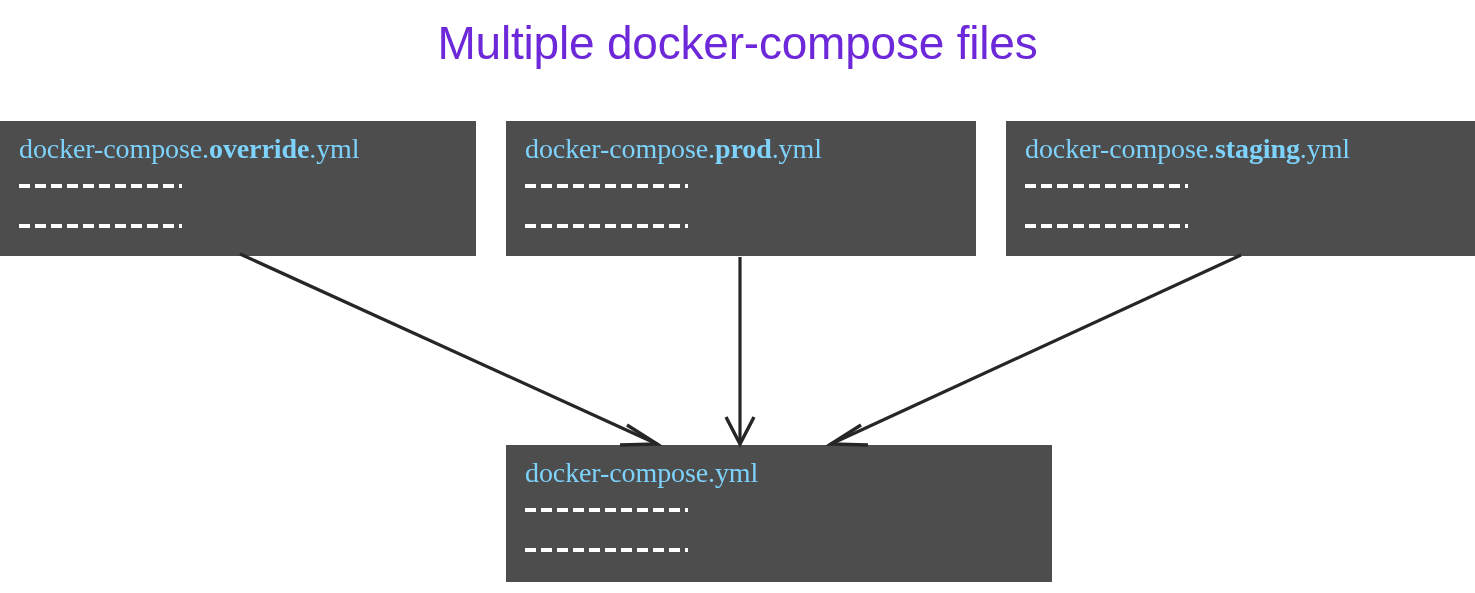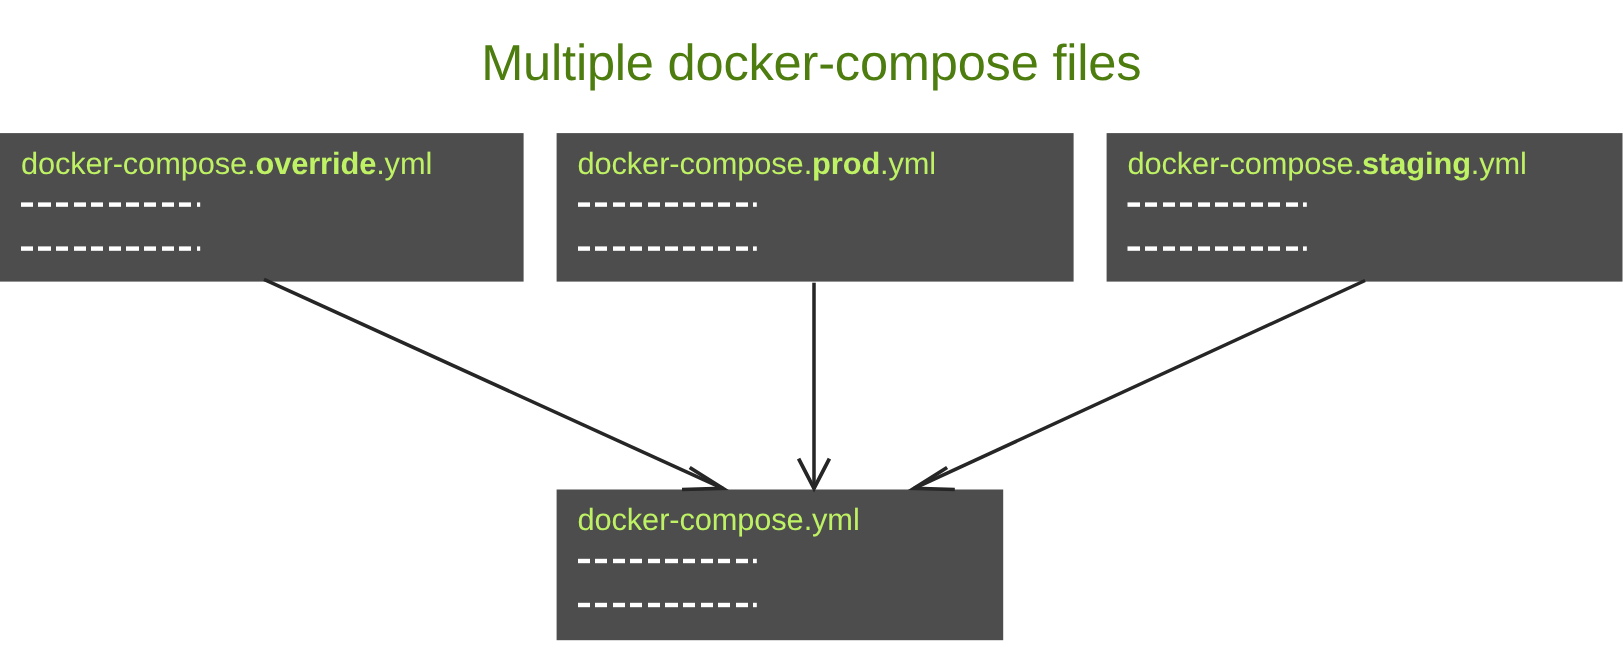--- a/index.html
+++ b/index.html
@@ -30,11 +30,10 @@
     text-align: center;
     font-size: 46px;
     font-weight: 400;
-    color: #4d7c0f;
+    color: #6d28d9;
     letter-spacing: -0.2px;
     line-height: 58px;
     white-space: nowrap;
-    margin-top: 14px;
   }
   .file-box {
     position: absolute;

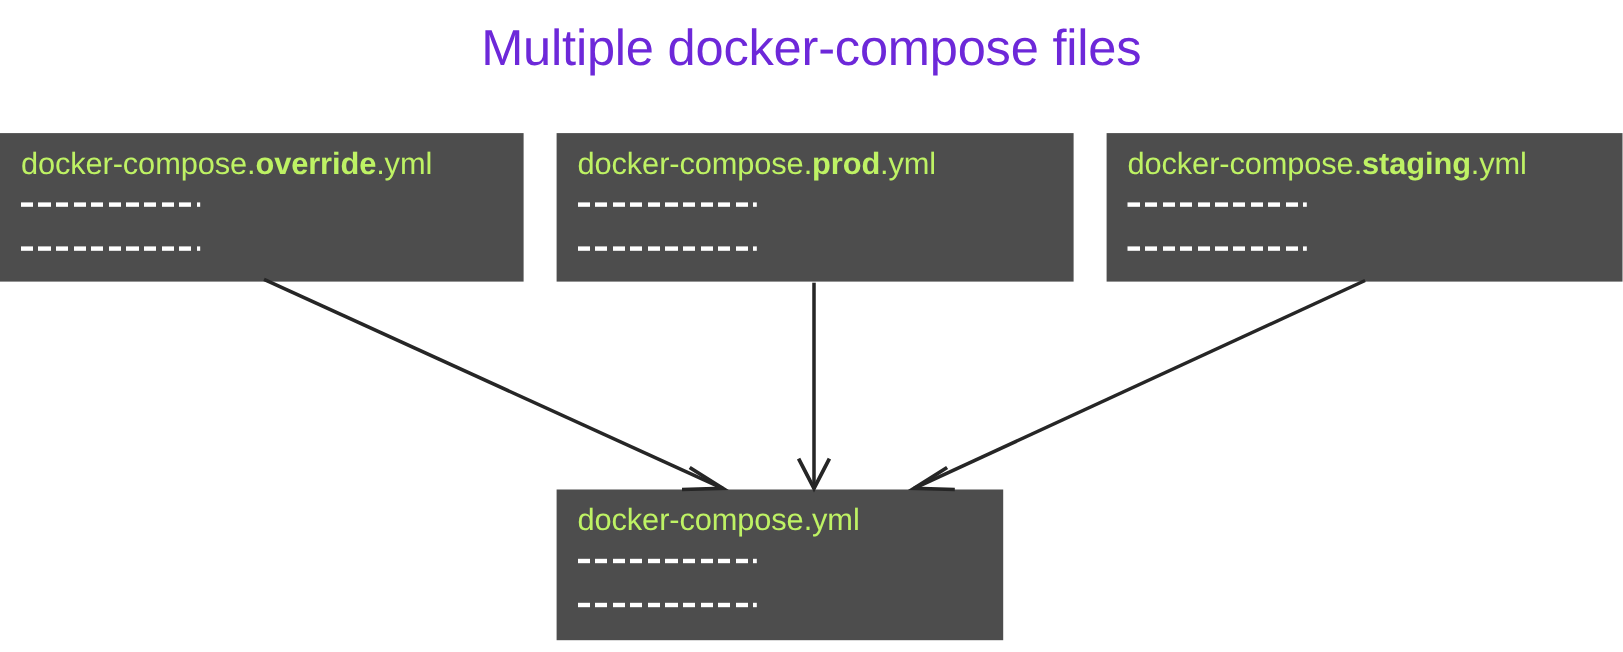--- a/index.html
+++ b/index.html
@@ -47,10 +47,11 @@
     top: 9px;
     font-size: 28px;
     font-weight: 400;
-    color: #bef264;
+    color: #7dd3fc;
     letter-spacing: -0.1px;
     line-height: 38px;
     white-space: nowrap;
+    font-family: Liberation Serif, serif;
   }
   .file-label b {
     font-weight: 700;

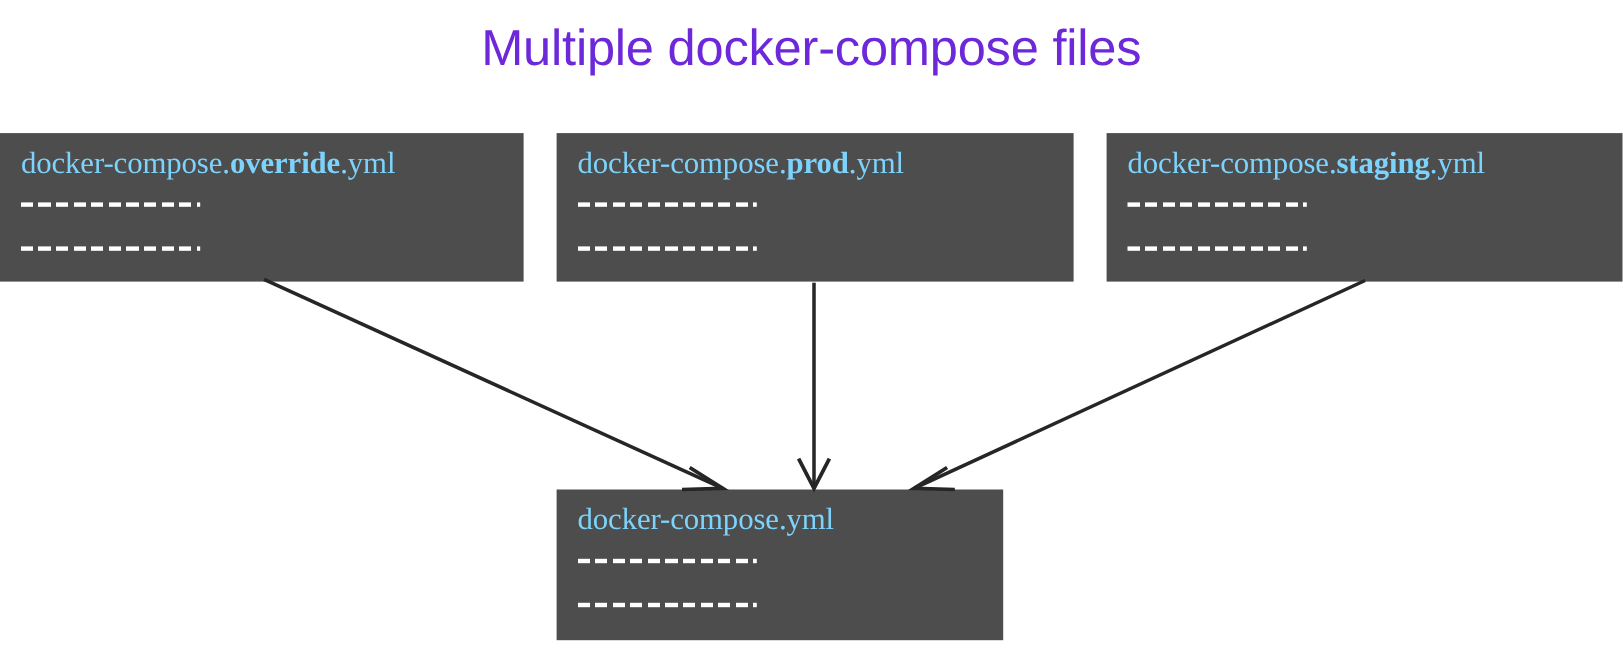--- a/index.html
+++ b/index.html
@@ -106,7 +106,7 @@
     <div class="dash-line dash-2"></div>
   </div>
 
-  <div class="file-box" style="left:506px; top:445px; width:406px; height:137px;padding-left:24px;">
+  <div class="file-box" style="left:506px; top:445px; width:546px; height:137px;padding-left:24px;">
     <div class="file-label"><span>docker-compose.yml</span><b></b><span></span></div>
     <div class="dash-line dash-1"></div>
     <div class="dash-line dash-2"></div>

